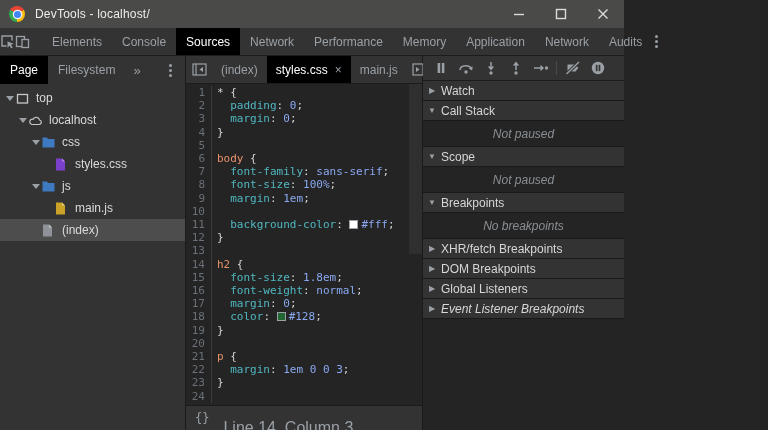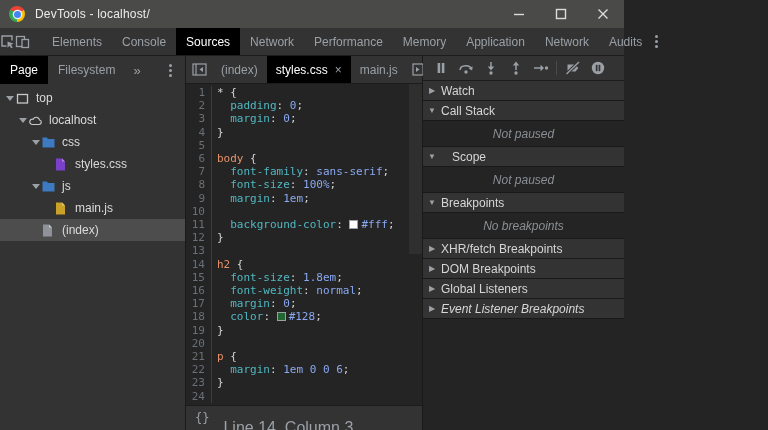--- a/index.html
+++ b/index.html
@@ -441,7 +441,7 @@
           <div class="sec-msg">Not paused</div>
           <div class="sec-h">
             <div class="tri2">▼</div>
-            <div style="display: inline; margin-left: 11px;">Scope</div>
+            <div style="display: inline;">Scope</div>
           </div>
           <div class="sec-msg">Not paused</div>
           <div class="sec-h">

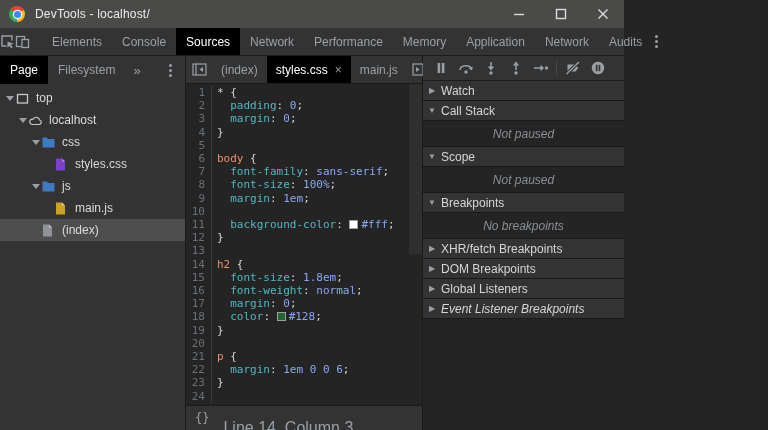--- a/index.html
+++ b/index.html
@@ -343,7 +343,7 @@
             </div>
             <div class="line">
               <div class="ln">22</div>
-              <div class="lc"><span class="tk-p">  </span><span class="tk-prop">margin</span><span class="tk-p">: </span><span class="tk-val">1em 0 0 6</span><span class="tk-p">;</span></div>
+              <div class="lc"><span class="tk-p">  </span><span class="tk-prop">margin</span><span class="tk-p">: </span><span class="tk-val">1em 0 0 3</span><span class="tk-p">;</span></div>
             </div>
             <div class="line">
               <div class="ln">23</div>

